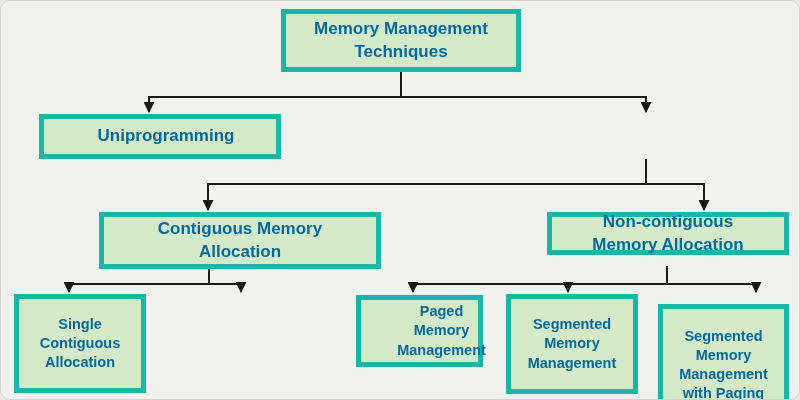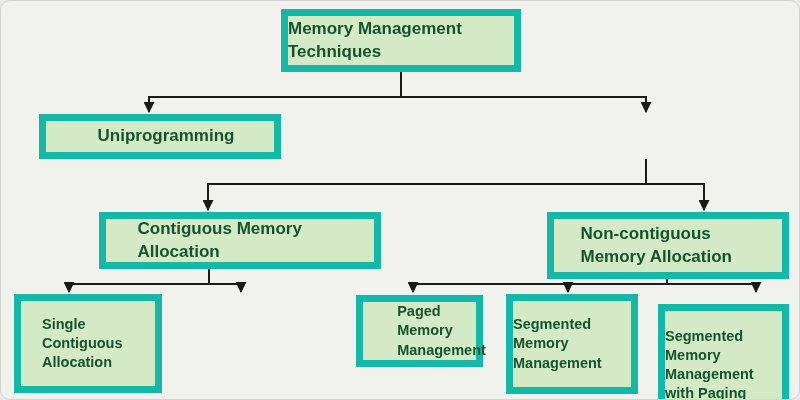--- a/index.html
+++ b/index.html
@@ -26,14 +26,14 @@
   .node {
     position: absolute;
     background: #d4eac7;
-    border: 7px solid #14b8a6;
+    border: 5px solid #14b8a6;
     box-sizing: border-box;
     display: flex;
     align-items: center;
     justify-content: center;
-    text-align: left;
+    text-align: center;
     font-weight: bold;
-    color: #14532d;
+    color: #0369a1;
     line-height: 1.32;
   }
   .node span { display: inline-block; }

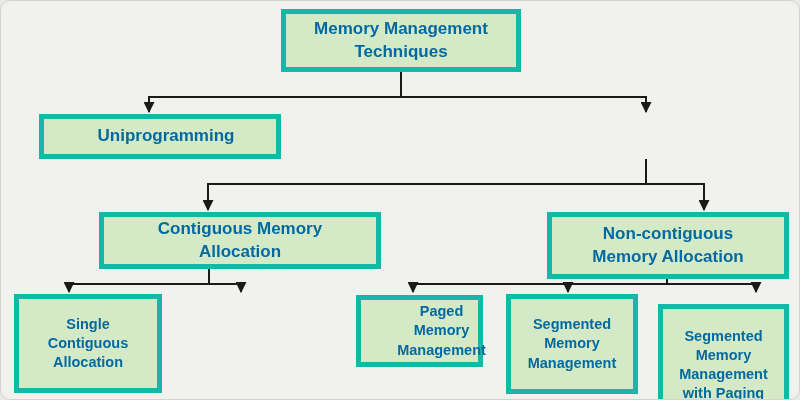--- a/index.html
+++ b/index.html
@@ -43,7 +43,7 @@
   #n-uni       { left: 38px;  top: 113px; width: 242px; height: 45px; padding-left: 12px; }
   #n-multi     { left: 515px; top: 113px; width: 242px; height: 45px; }
   #n-contig    { left: 98px;  top: 211px; width: 282px; height: 57px; }
-  #n-noncontig { left: 546px; top: 211px; width: 242px; height: 67px; }
+  #n-noncontig { left: 546px; top: 211px; width: 242px; height: 43px; }
   #n-contig span    { max-width: 205px; }
   #n-noncontig span { max-width: 175px; }
   #n-single    { left: 13px;  top: 293px; width: 148px; height: 99px; }

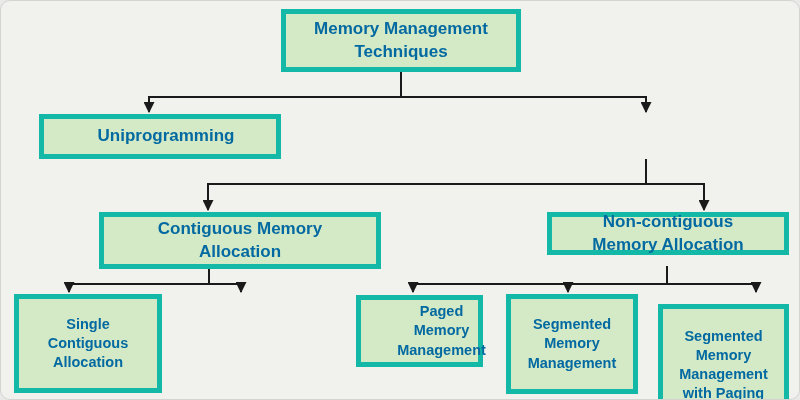--- a/index.html
+++ b/index.html
@@ -46,7 +46,7 @@
   #n-noncontig { left: 546px; top: 211px; width: 242px; height: 43px; }
   #n-contig span    { max-width: 205px; }
   #n-noncontig span { max-width: 175px; }
-  #n-single    { left: 13px;  top: 293px; width: 148px; height: 99px; }
+  #n-single    { left: 13px;  top: 293px; width: 132px; height: 99px; }
   #n-single span { max-width: 92px; }
   #n-part      { left: 175px; top: 293px; width: 122px; height: 99px; }
   #n-paged     { left: 355px; top: 294px; width: 127px; height: 72px; padding-left: 44px; }

